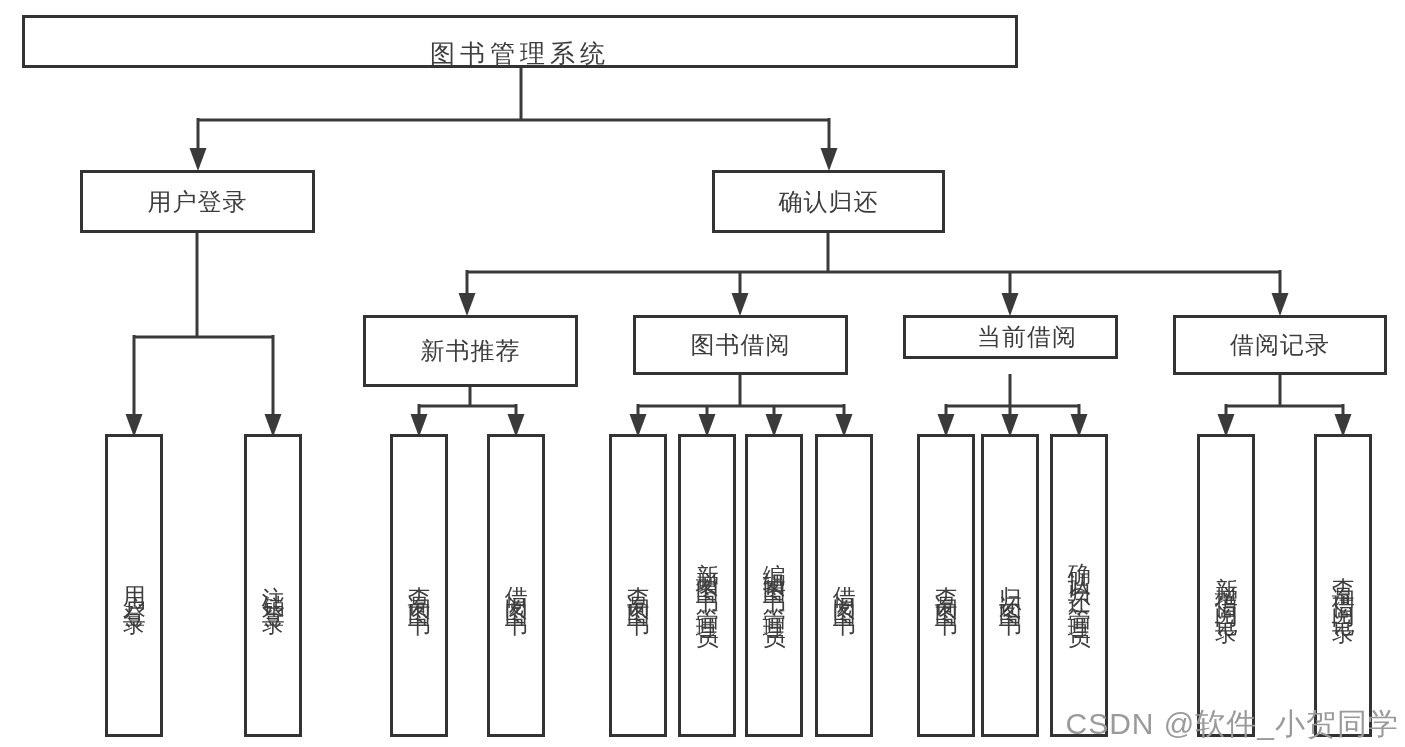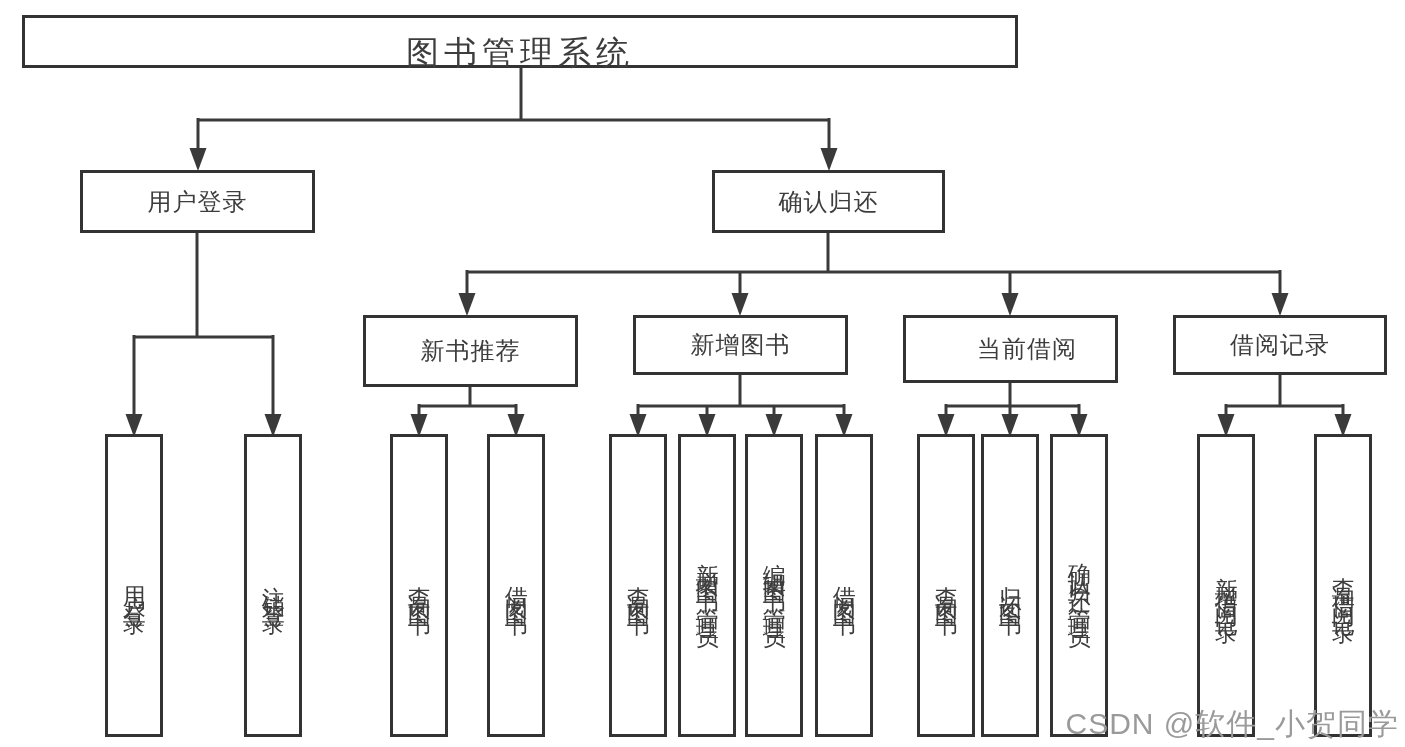--- a/index.html
+++ b/index.html
@@ -15,7 +15,7 @@
     color:#3d3d3d;
   }
   .h .lbl{font-size:24px;letter-spacing:1px;white-space:nowrap;}
-  .root .lbl{font-size:33px;letter-spacing:5px;margin-top:23px;}
+  .root .lbl{font-size:25px;letter-spacing:5px;margin-top:23px;}
   .v .lbl{
     writing-mode:vertical-lr;
     text-orientation:mixed;

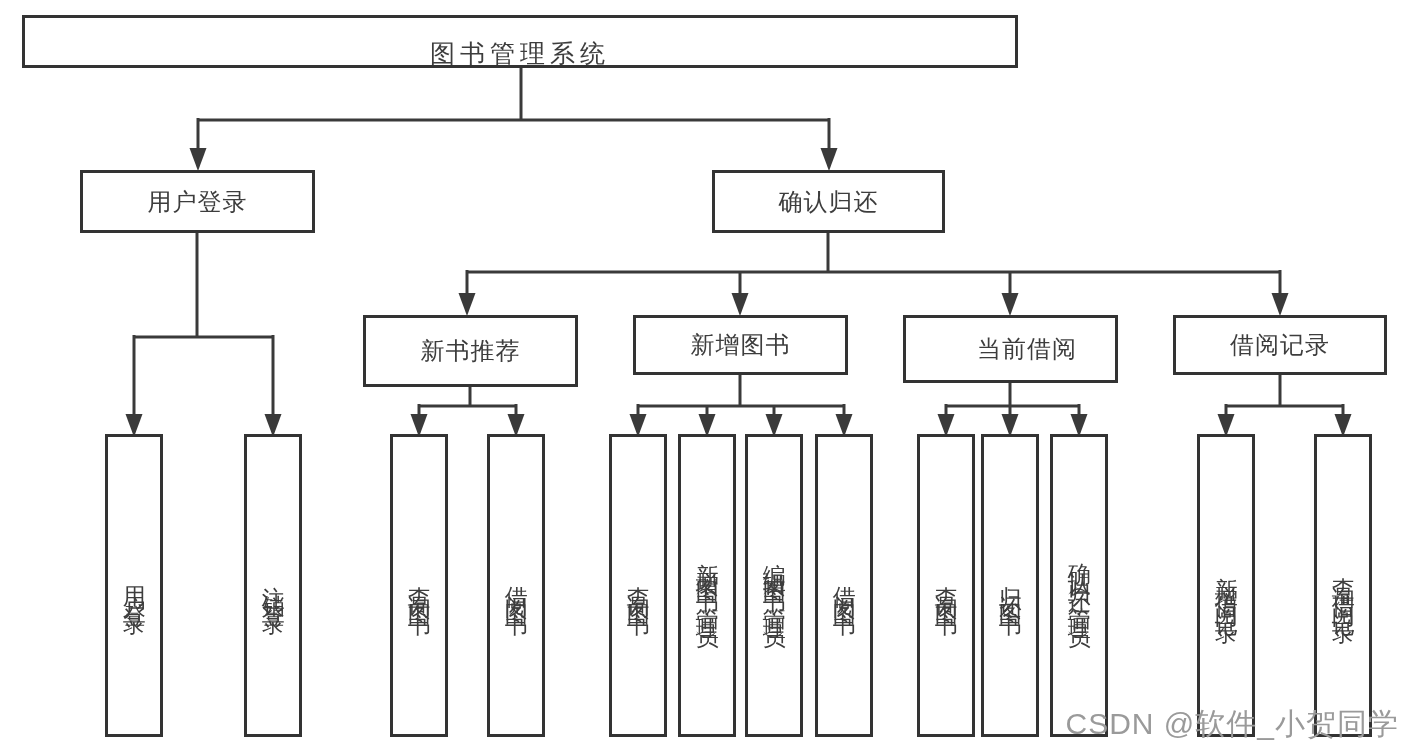--- a/index.html
+++ b/index.html
@@ -102,7 +102,7 @@
     <span class="lbl">新书推荐</span>
   </div>
   <div class="node h" style="left:633px;top:315px;width:215px;height:60px;">
-    <span class="lbl">新增图书</span>
+    <span class="lbl">图书借阅</span>
   </div>
   <div class="node h" style="left:903px;top:315px;width:215px;height:68px;padding-left:33px;">
     <span class="lbl">当前借阅</span>

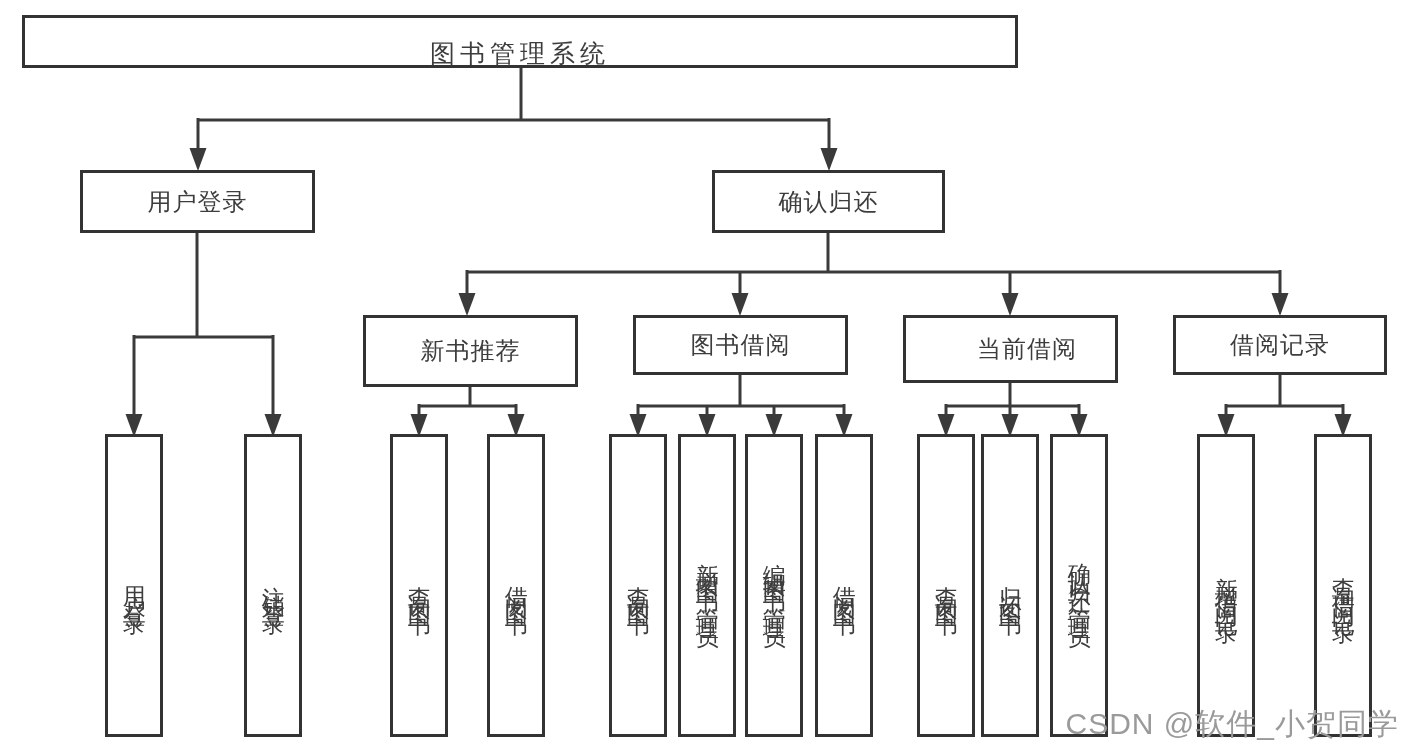--- a/index.html
+++ b/index.html
@@ -104,7 +104,7 @@
   <div class="node h" style="left:633px;top:315px;width:215px;height:60px;">
     <span class="lbl">图书借阅</span>
   </div>
-  <div class="node h" style="left:903px;top:315px;width:215px;height:68px;padding-left:33px;">
+  <div class="node h" style="left:903px;top:315px;width:215px;height:44px;padding-left:33px;">
     <span class="lbl">当前借阅</span>
   </div>
   <div class="node h" style="left:1173px;top:315px;width:214px;height:60px;">

